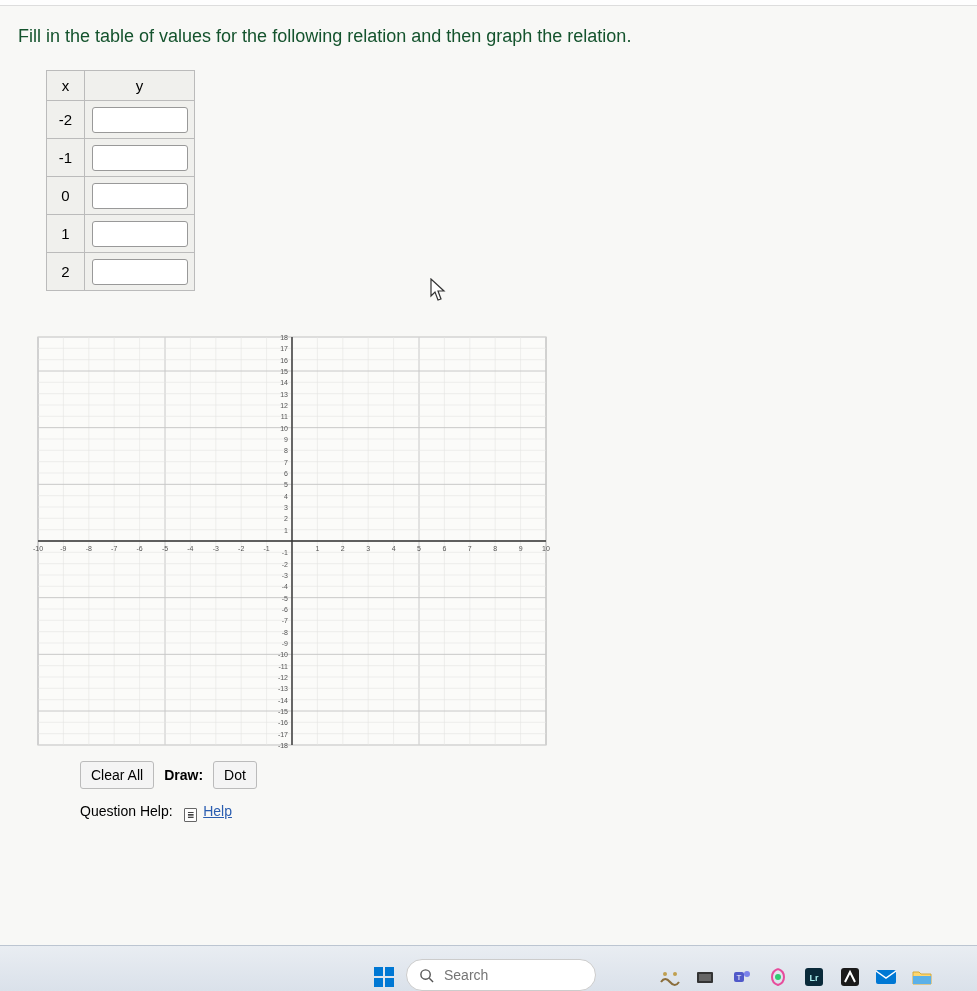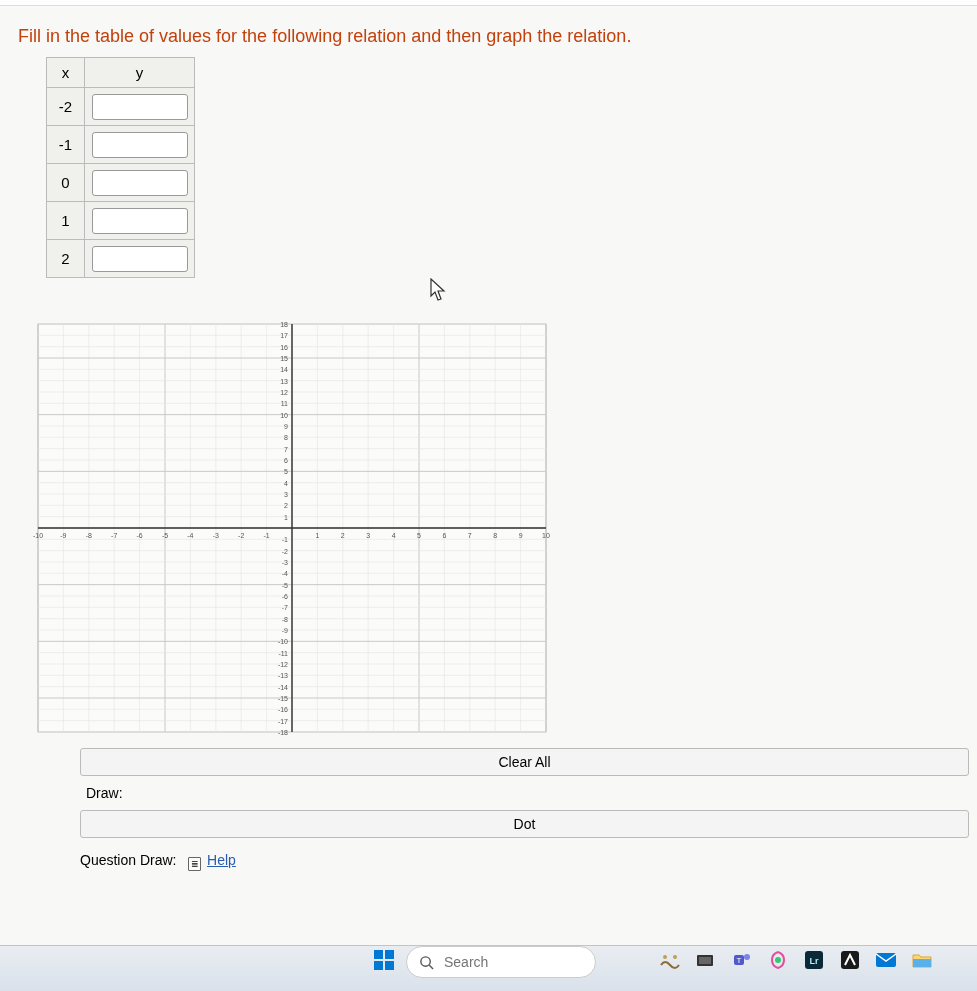--- a/index.html
+++ b/index.html
@@ -22,8 +22,8 @@
   }
   .prompt {
     font-size: 18px;
-    color: #c2410c;
-    margin-bottom: 10px;
+    color: #14532d;
+    margin-bottom: 23px;
   }
   .equation {
     font-family: "Times New Roman", serif;

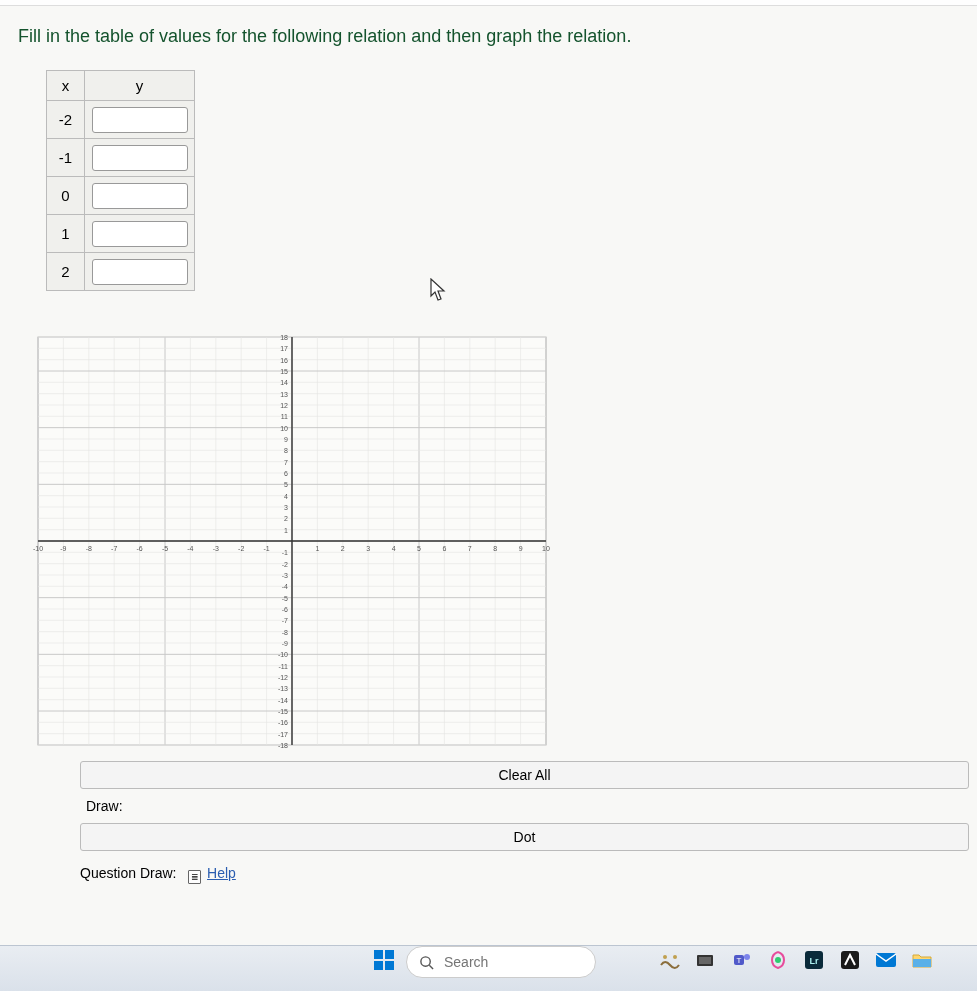--- a/index.html
+++ b/index.html
@@ -76,8 +76,8 @@
     margin-top: 6px;
     margin-left: 62px;
     display: flex;
+    align-items: center;
     gap: 4px;
-    flex-direction: column;
   }
   .btn {
     font-size: 14px;

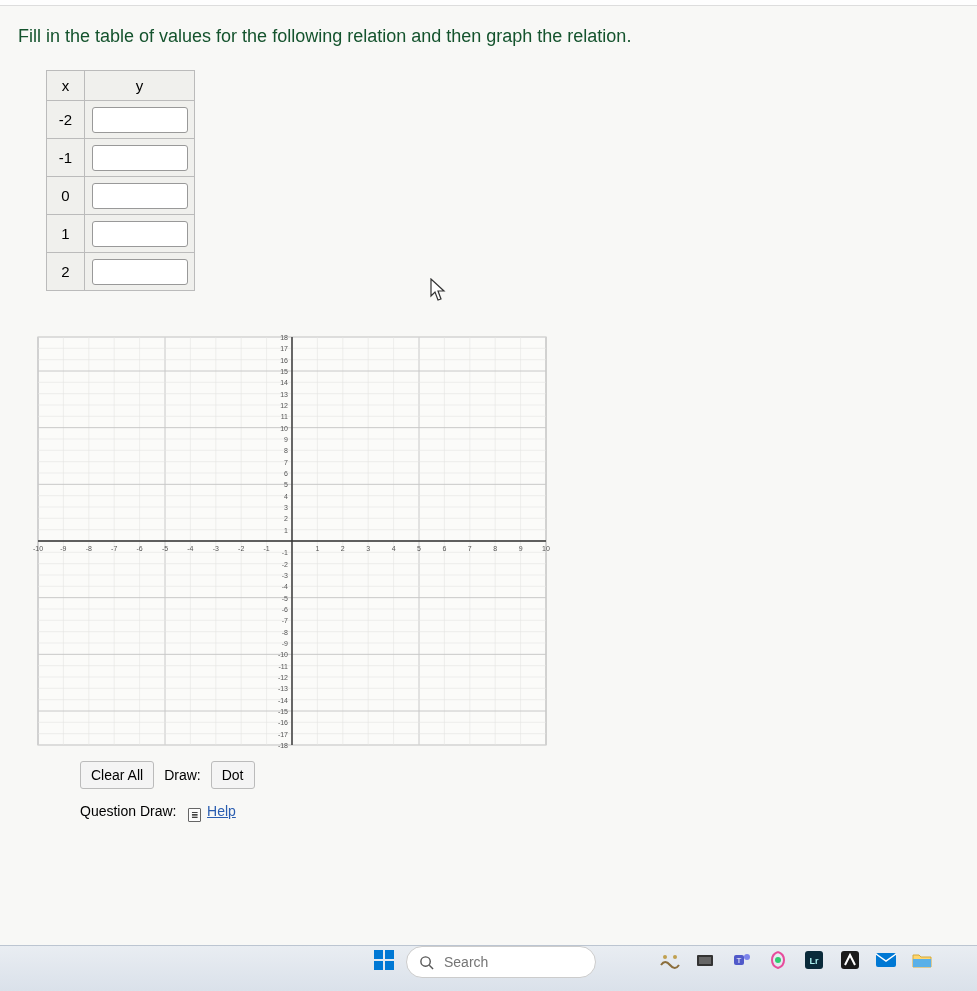--- a/index.html
+++ b/index.html
@@ -90,6 +90,7 @@
   .btn-label {
     font-size: 14px;
     padding: 5px 6px;
+    font-weight: bold;
   }
   .q-help {
     margin-top: 14px;

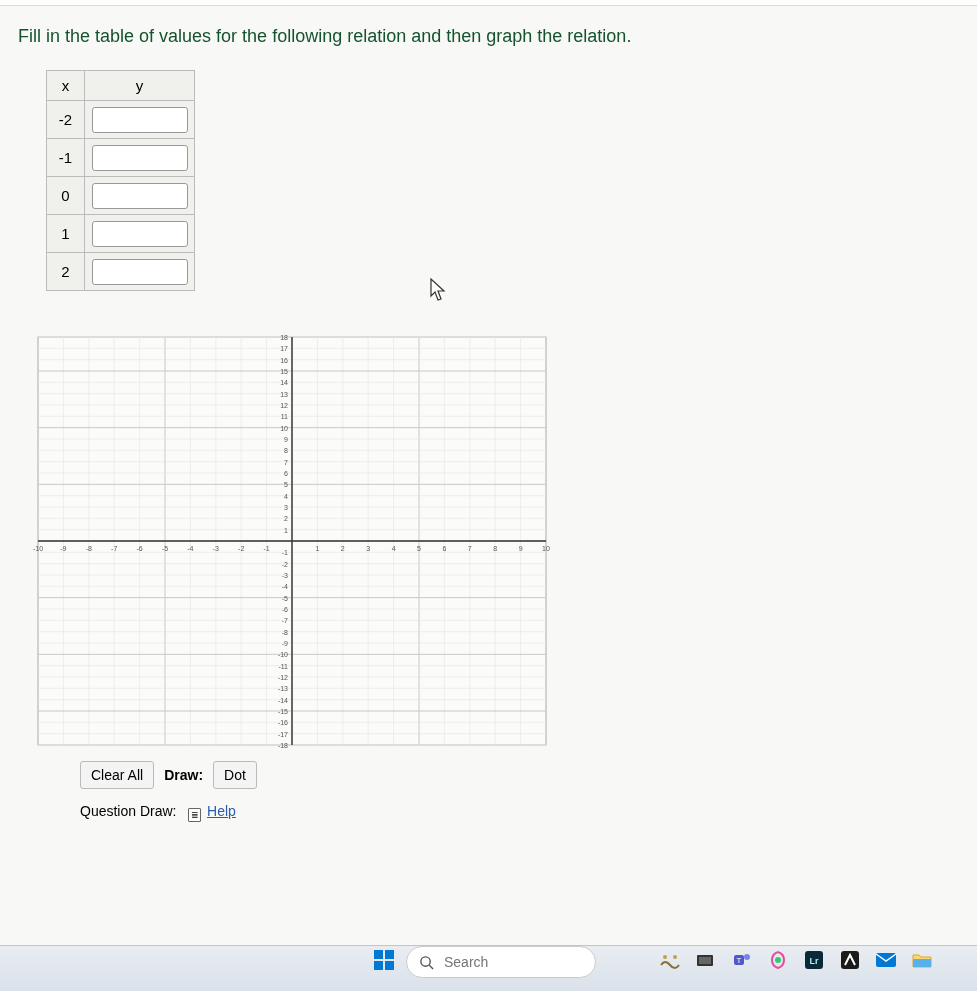--- a/index.html
+++ b/index.html
@@ -342,7 +342,7 @@
   </div>
 
   <div class="q-help">
-    <span>Question Draw:</span>
+    <span>Question Help:</span>
     &nbsp;
     <span class="help-icon">≣</span>
     <a href="#">Help</a>

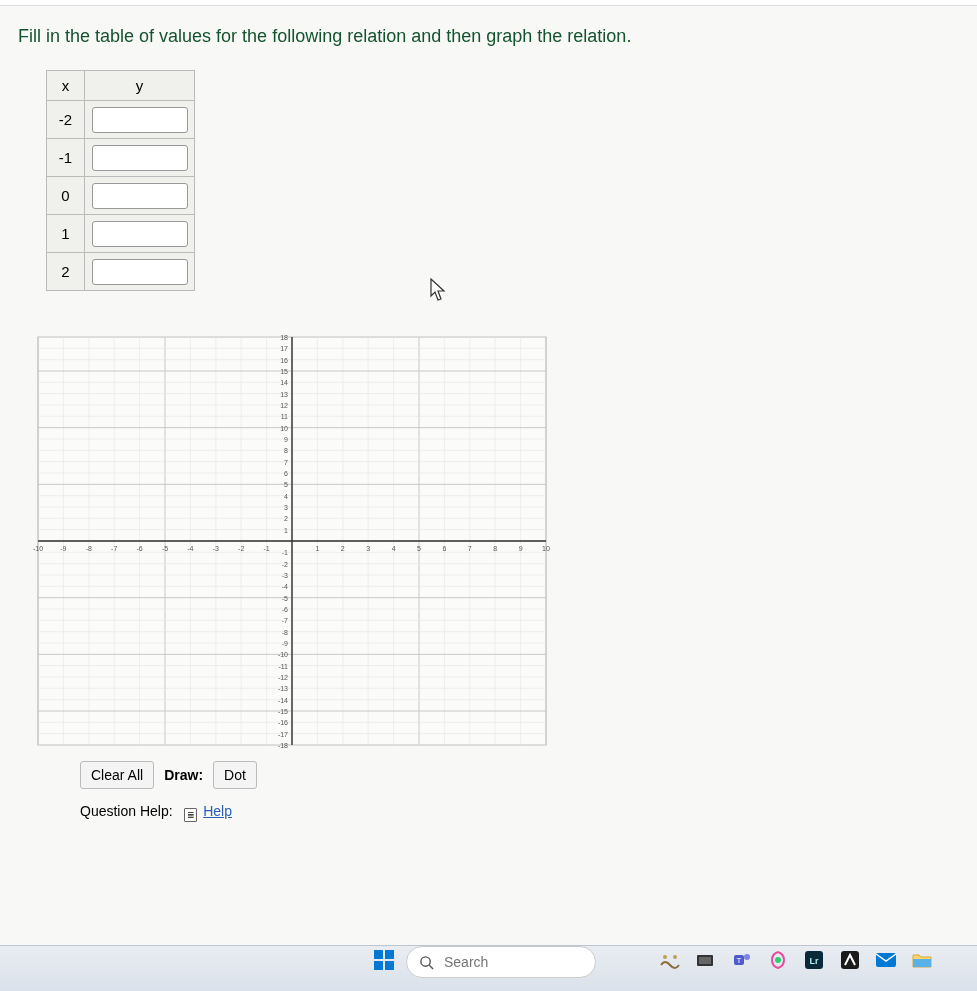--- a/index.html
+++ b/index.html
@@ -129,7 +129,7 @@
     background: linear-gradient(#e9edf2,#dae1ea);
     border-top: 1px solid #bcc5d1;
     display: flex;
-    align-items: flex-start;
+    align-items: flex-end;
     padding-left: 370px;
     gap: 8px;
   }

